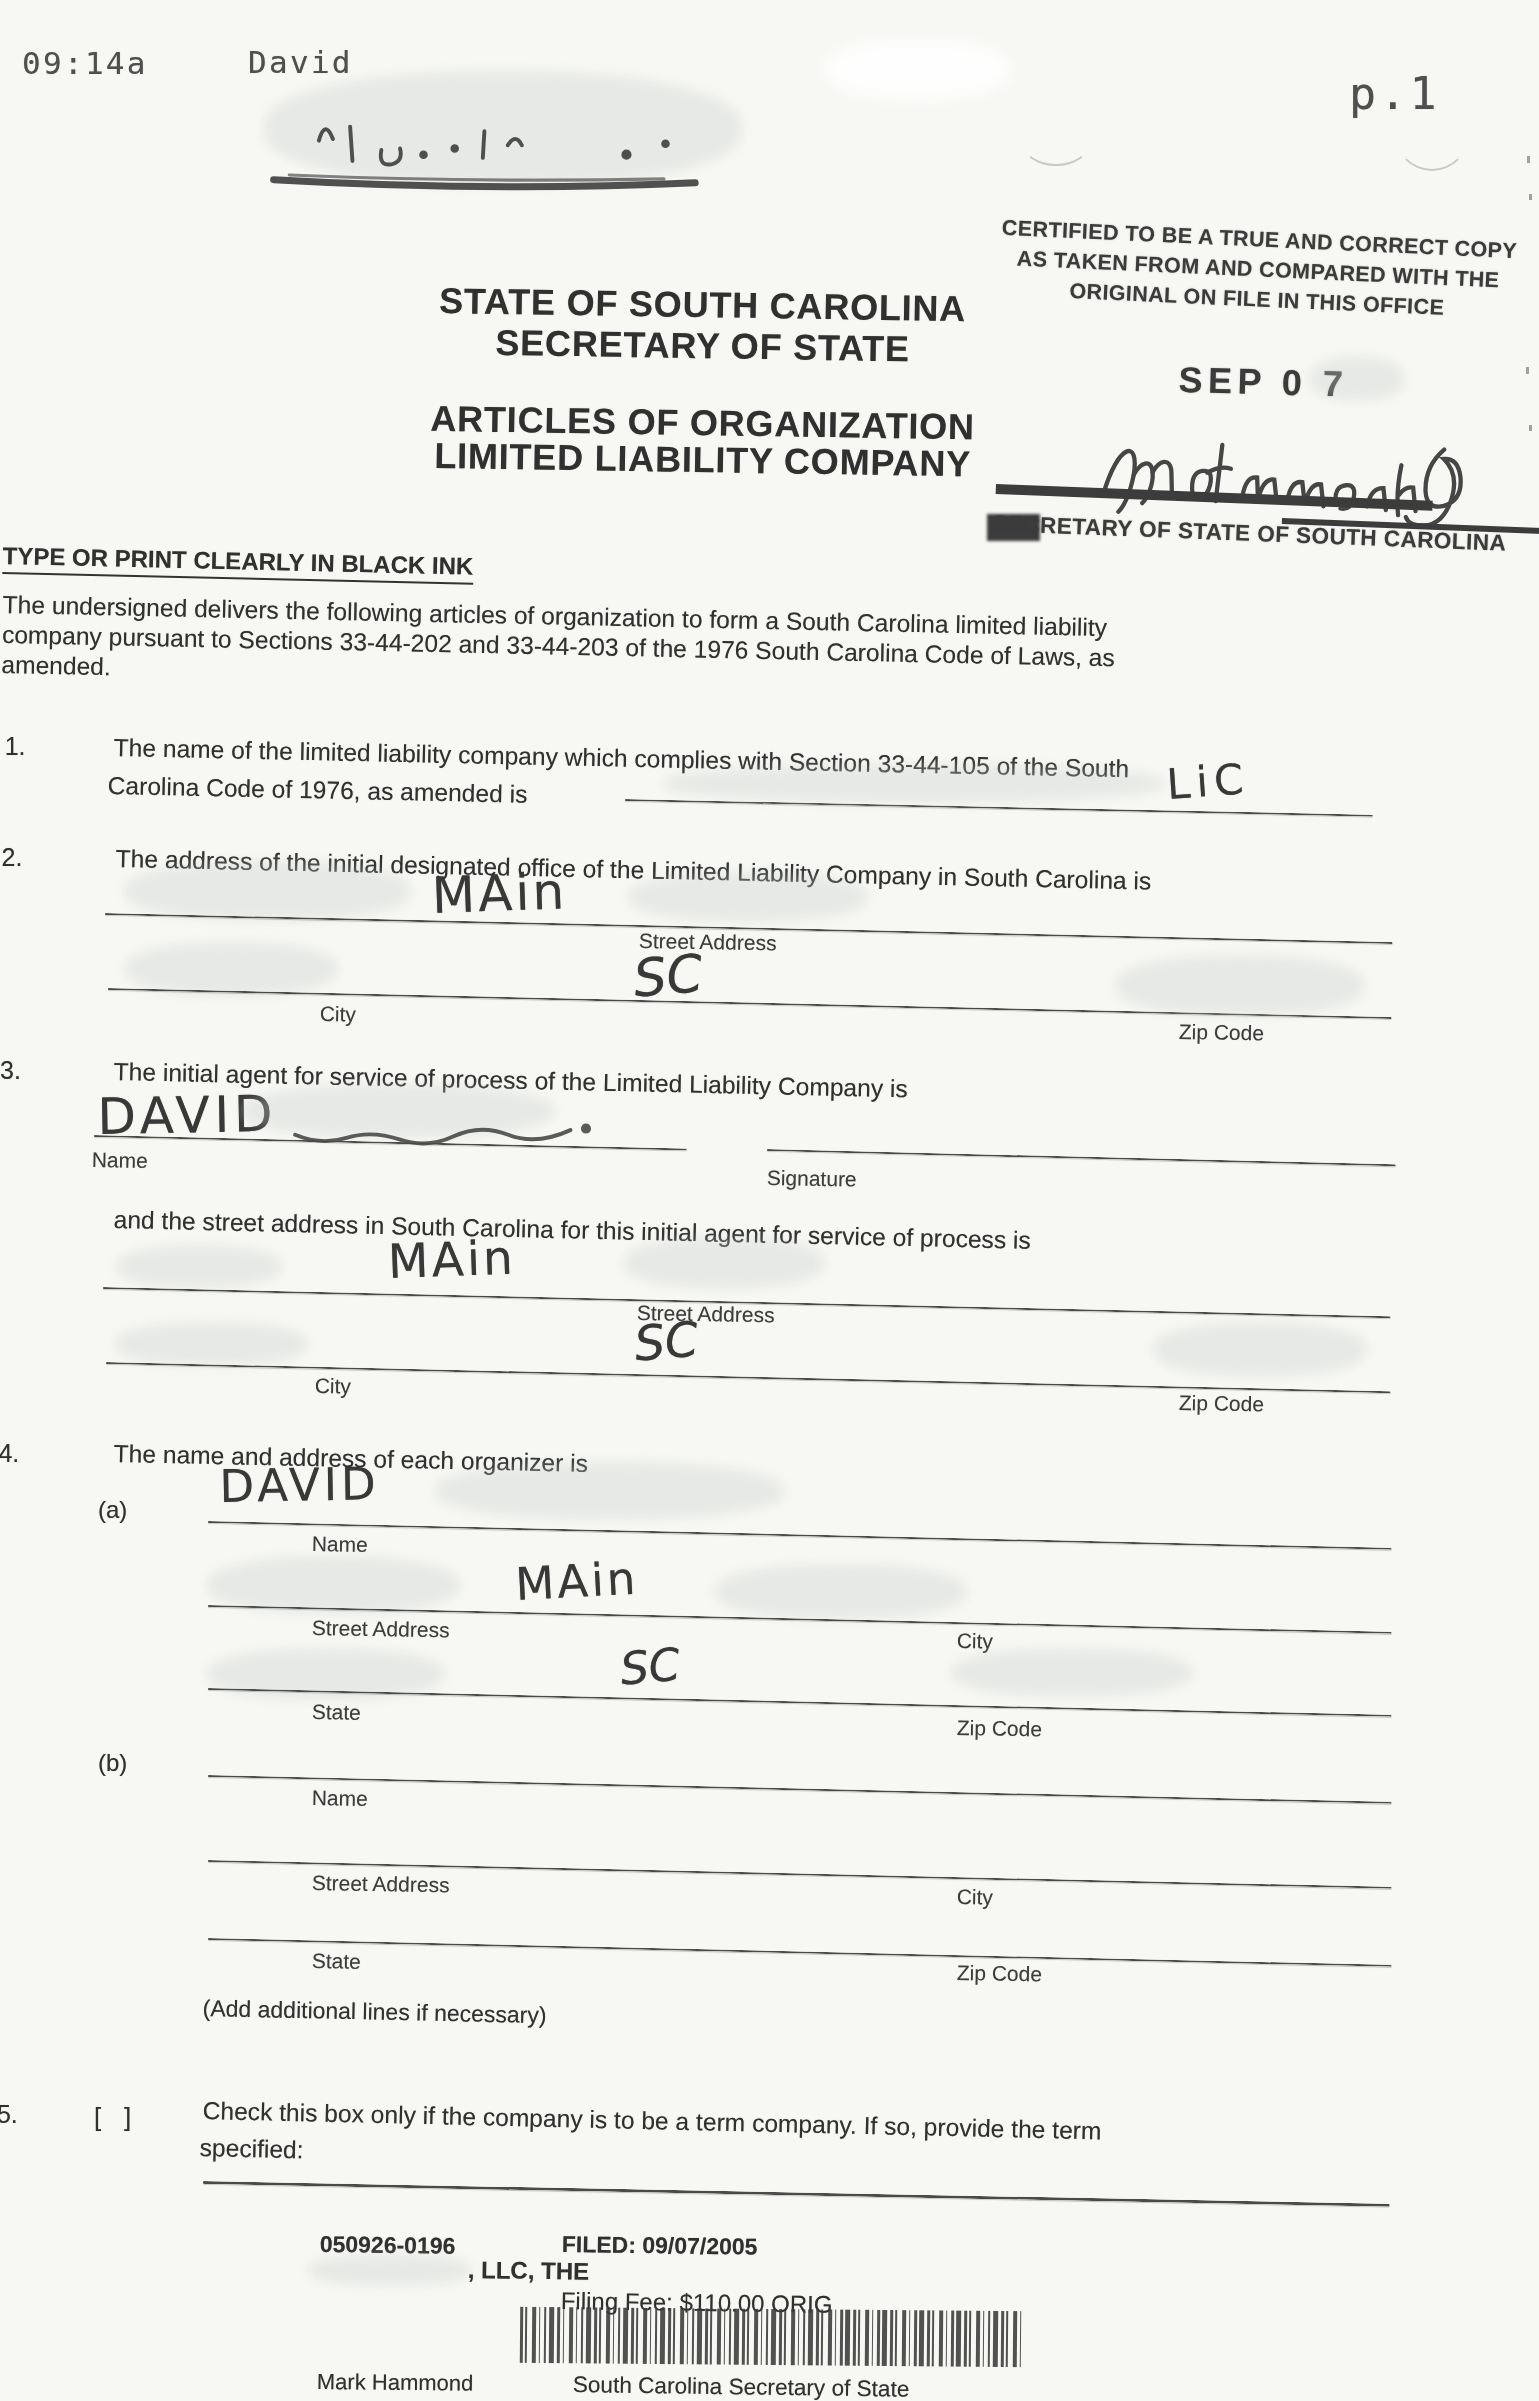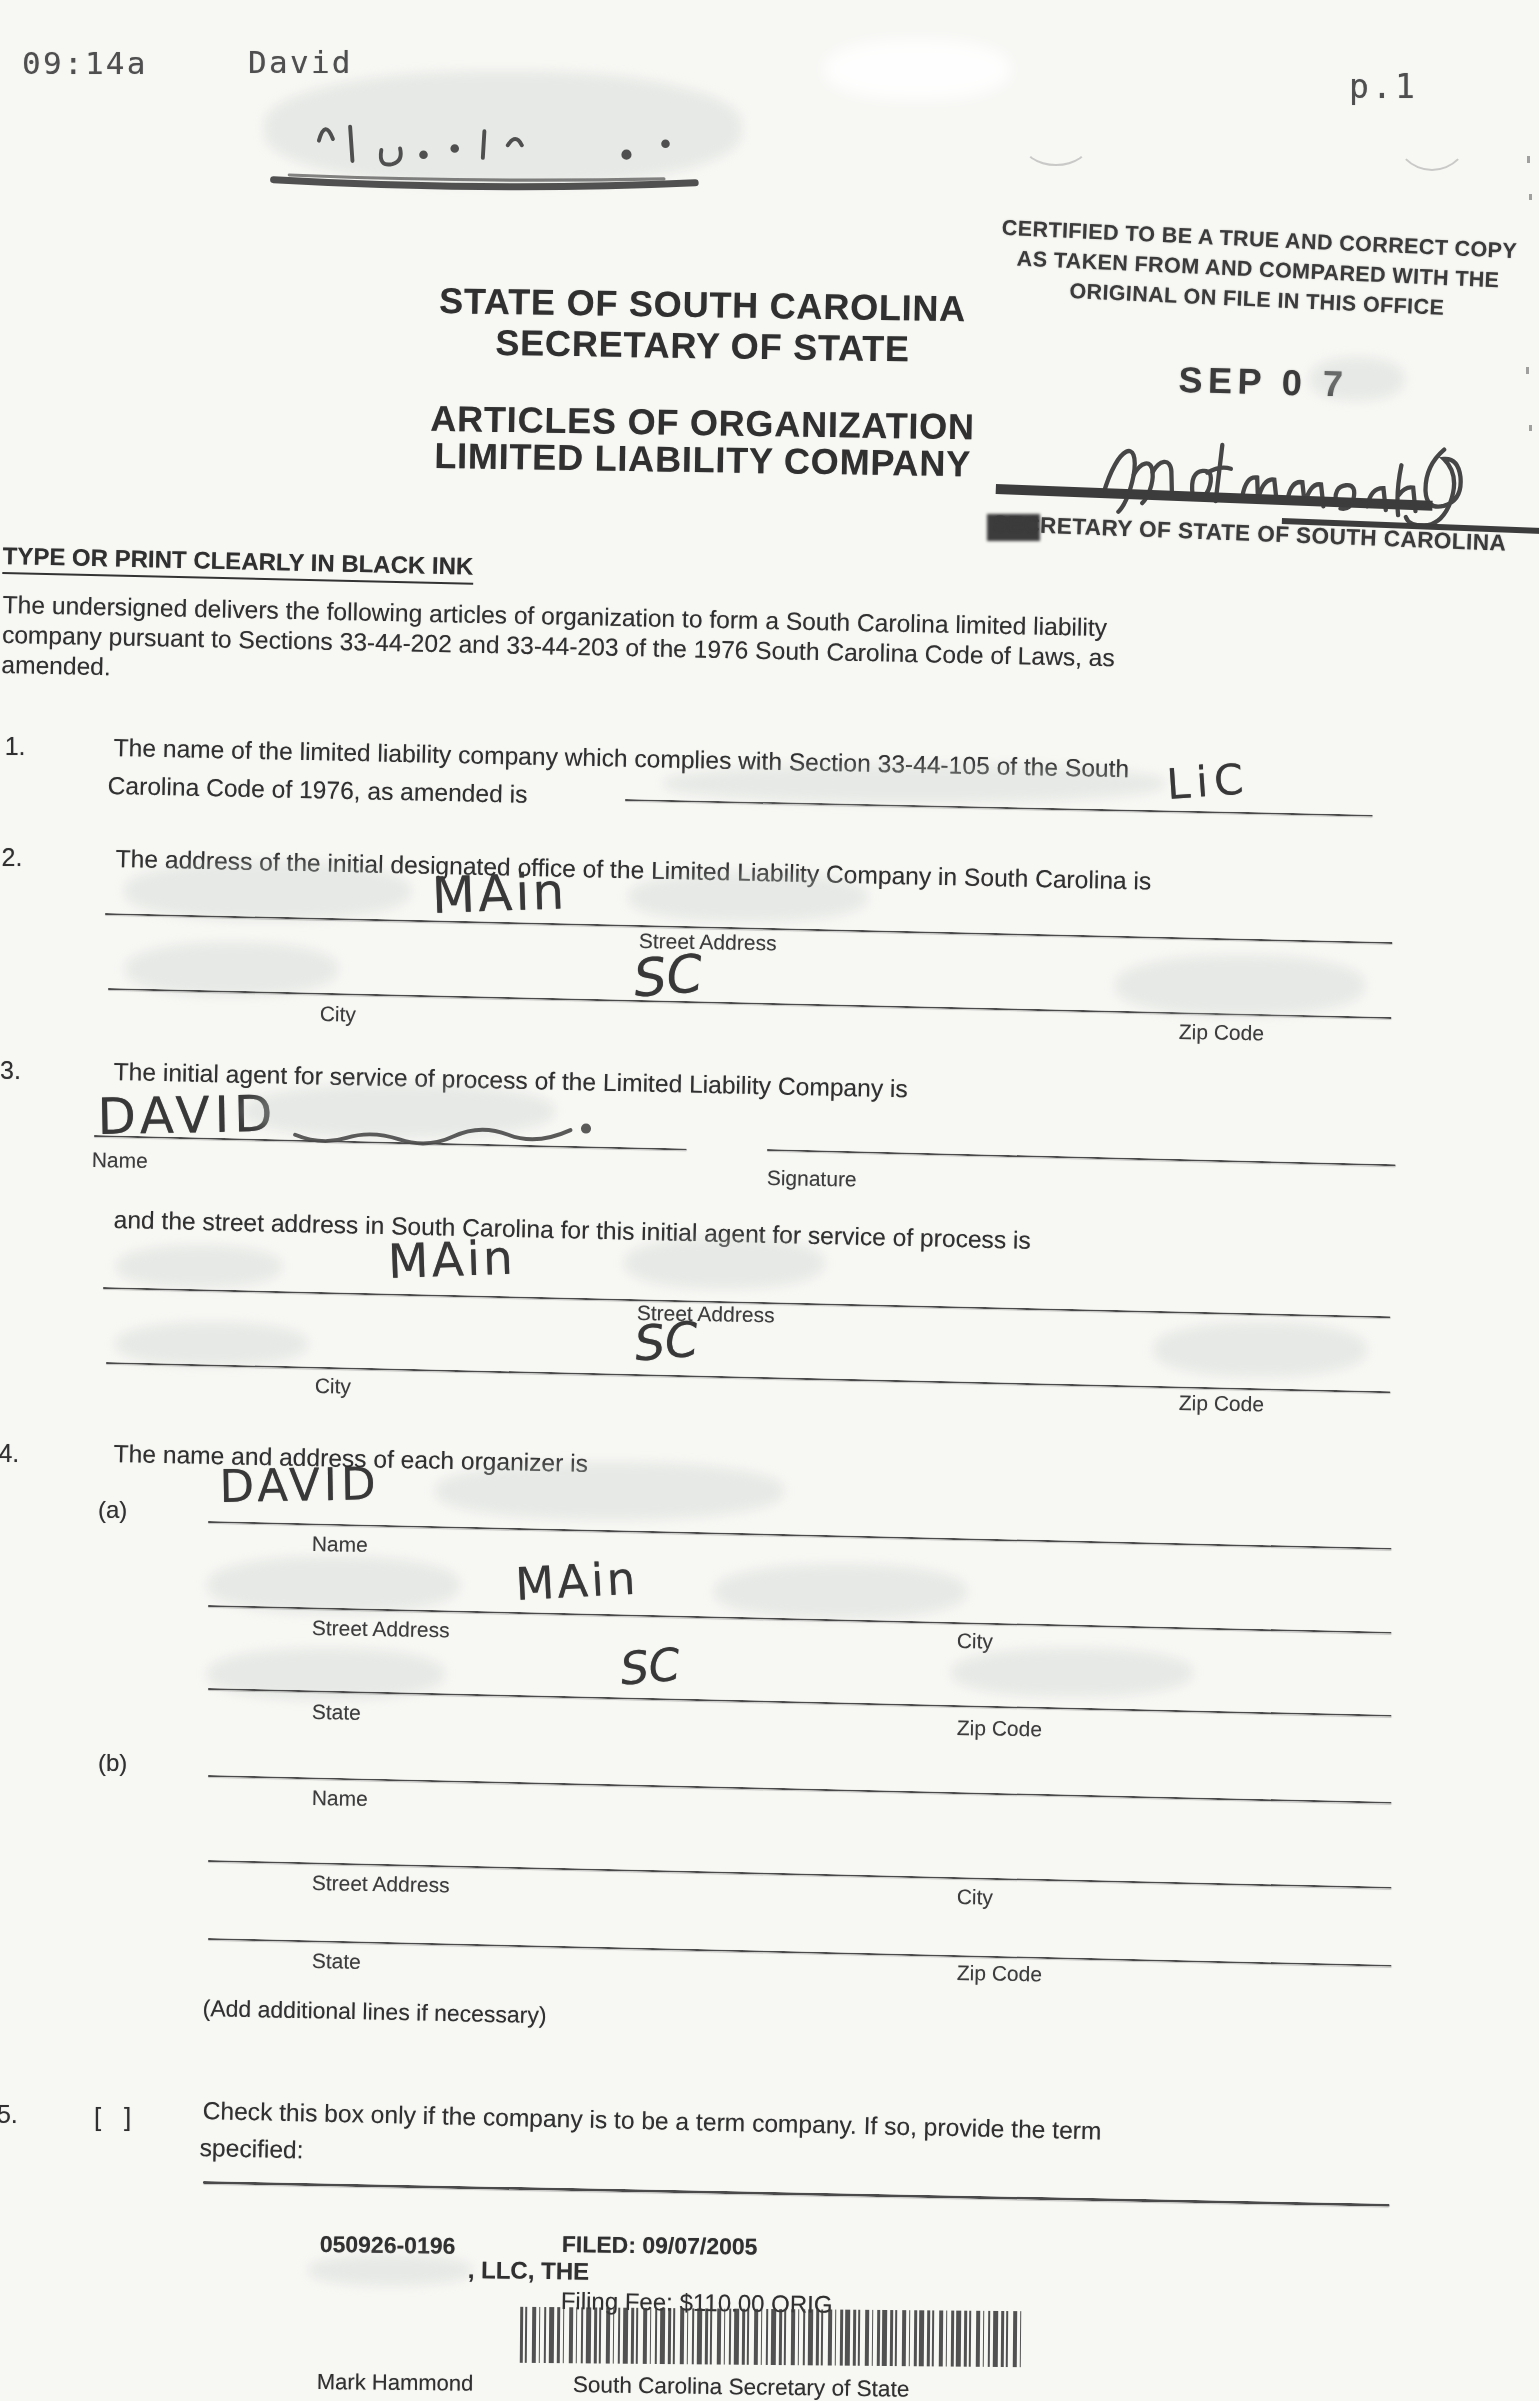--- a/index.html
+++ b/index.html
@@ -31,7 +31,7 @@
 
   <div class="t mono" style="left:22px;top:45px;font-size:31px;letter-spacing:2.3px;">09:14a</div>
   <div class="t mono" style="left:248px;top:44px;font-size:31px;letter-spacing:2.3px;">David</div>
-  <div class="t mono" style="left:1349px;top:67px;font-size:33px;letter-spacing:3.1px;">p.1</div>
+  <div class="t mono" style="left:1349px;top:67px;font-size:45px;letter-spacing:3.1px;">p.1</div>
 
   <div class="blob" style="left:265px;top:72px;width:476px;height:113px;"></div>
   <div class="whiteout" style="left:824px;top:39px;width:187px;height:61px;"></div>

